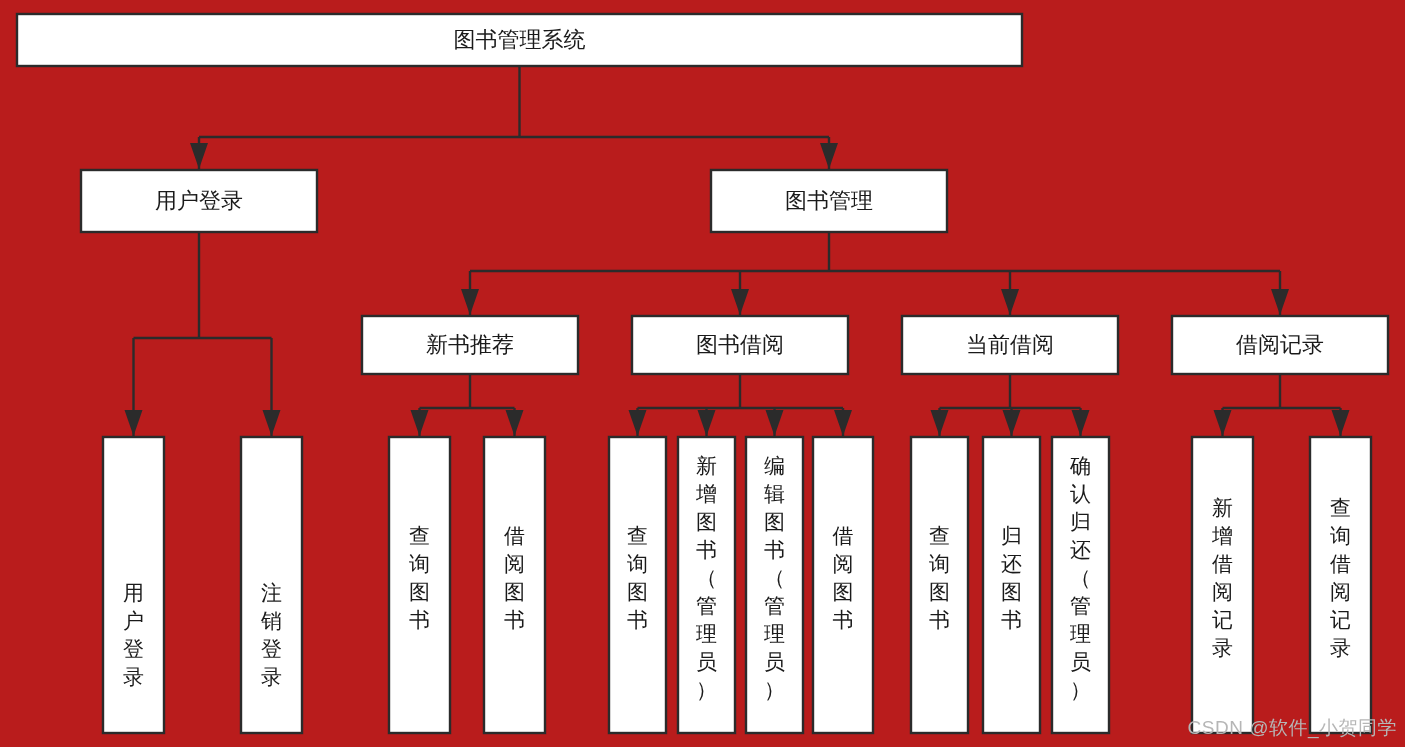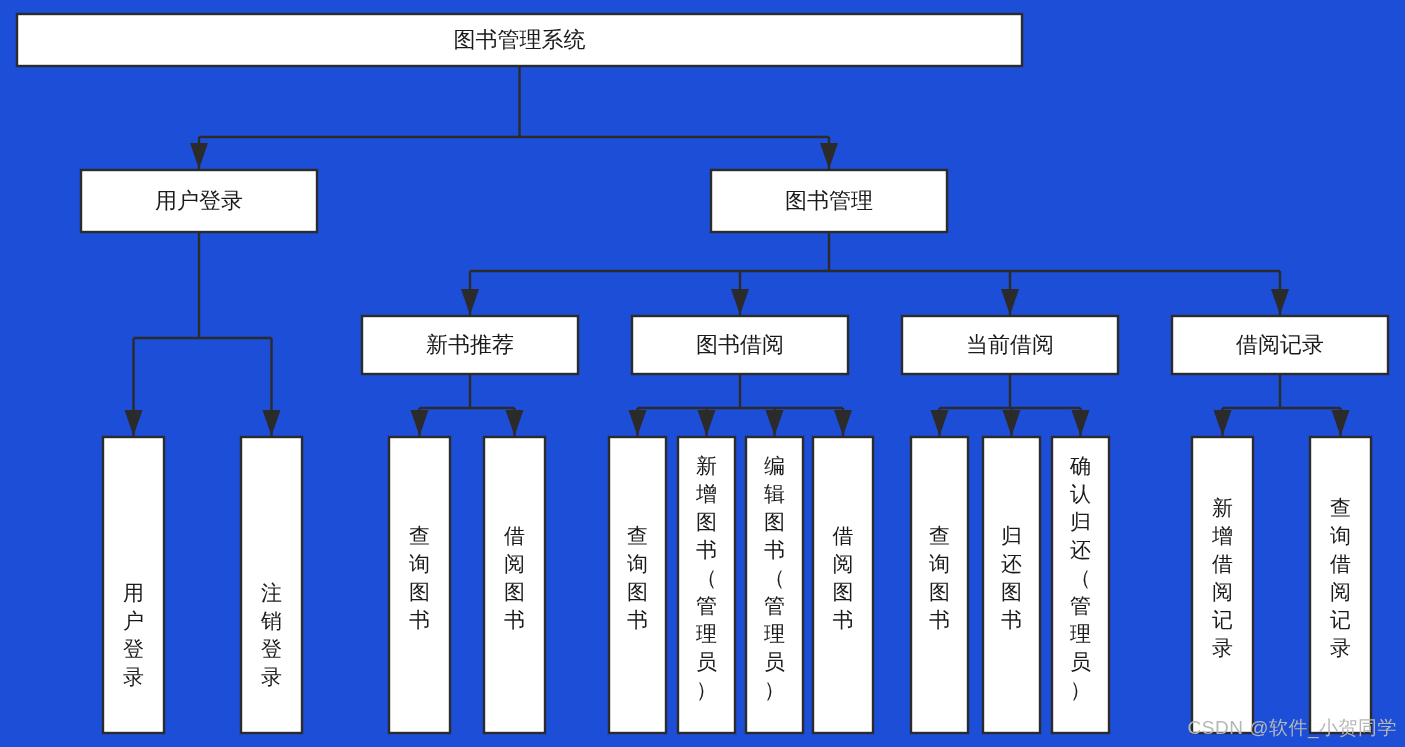--- a/index.html
+++ b/index.html
@@ -15,7 +15,7 @@
     position: relative;
     width: 1405px;
     height: 747px;
-    background: #1d4ed8;
+    background: #b91c1c;
     overflow: hidden;
   }
   svg.diagram-canvas {

